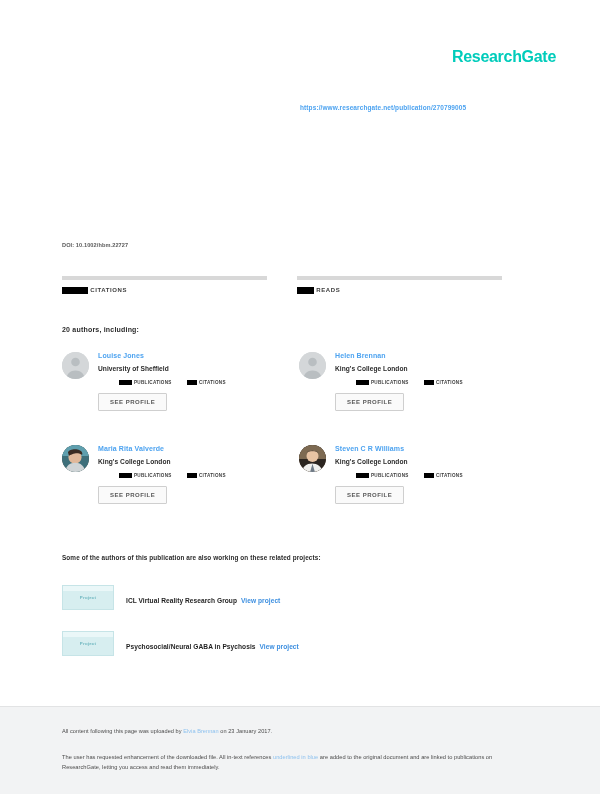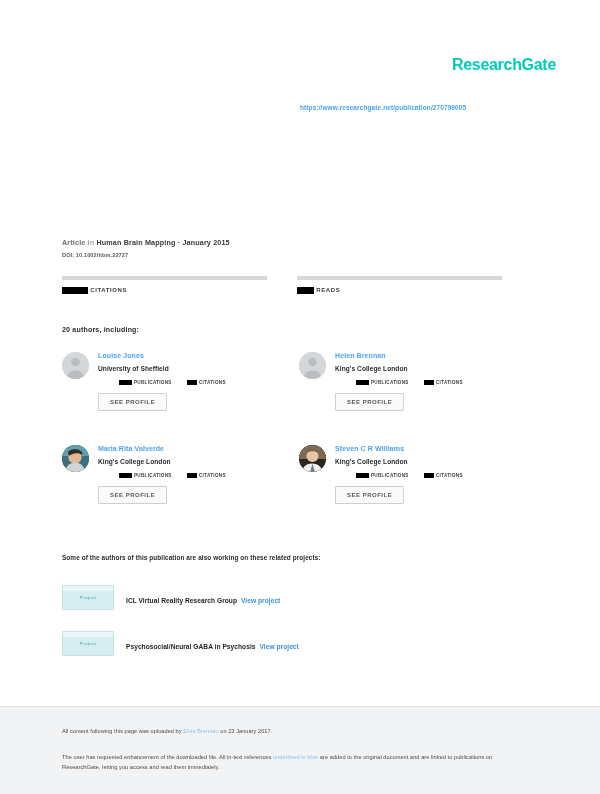--- a/index.html
+++ b/index.html
@@ -24,7 +24,7 @@
   
   .rg-logo {
     position: absolute;
-    top: 56px;
+    top: 48px;
     right: 44px;
     font-size: 16px;
     font-weight: bold;

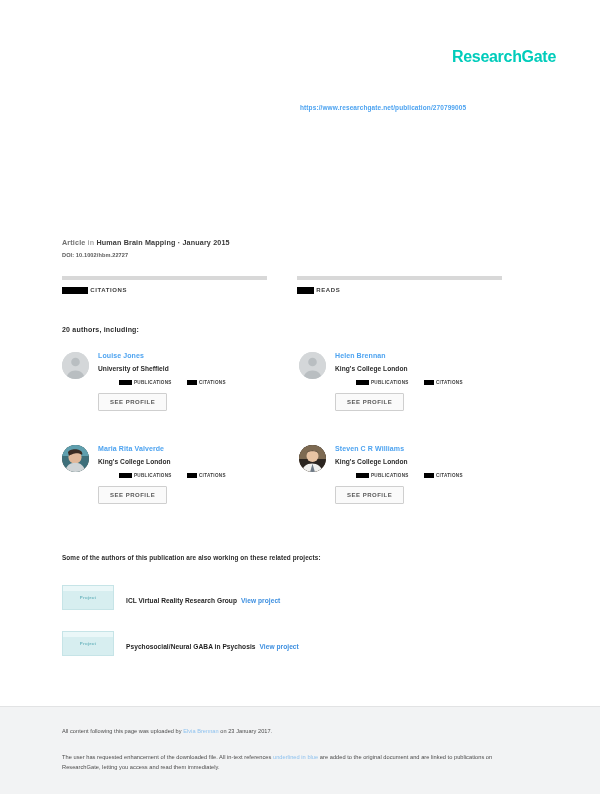--- a/index.html
+++ b/index.html
@@ -300,11 +300,6 @@
   <div class="rg-url">https://www.researchgate.net/publication/270799005</div>
 
   <div class="article-meta">
-    <div class="article-line">
-      <span class="label-article">Article</span>
-      <span class="word-in">in</span>
-      <span>Human Brain Mapping · January 2015</span>
-    </div>
     <div class="doi-line">DOI: 10.1002/hbm.22727</div>
   </div>
 

